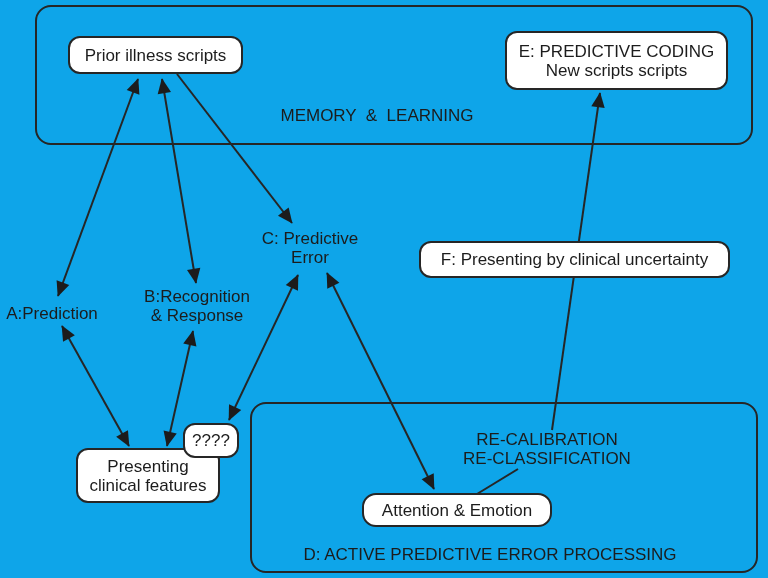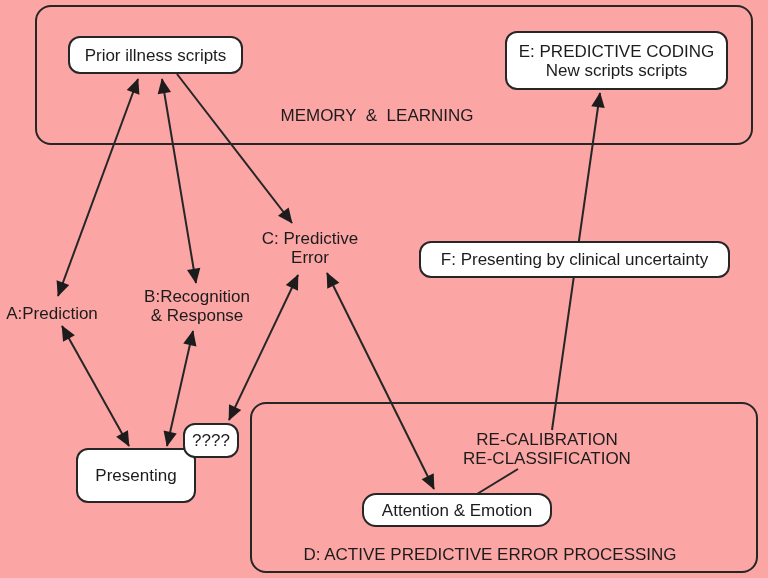--- a/index.html
+++ b/index.html
@@ -4,7 +4,7 @@
 <style>
   html,body{margin:0;padding:0;background:#ffffff;}
   body{font-family:"Liberation Sans", sans-serif; font-size:17px; color:#1c1c1c;}
-  .stage{position:relative;width:768px;height:578px;background:#fca5a5;overflow:hidden;}
+  .stage{position:relative;width:768px;height:578px;background:#0ea5e9;overflow:hidden;}
   .box{position:absolute;box-sizing:border-box;background:#ffffff;border:2px solid #262626;
        display:flex;flex-direction:column;align-items:center;justify-content:center;
        text-align:center;line-height:19px;z-index:3;}

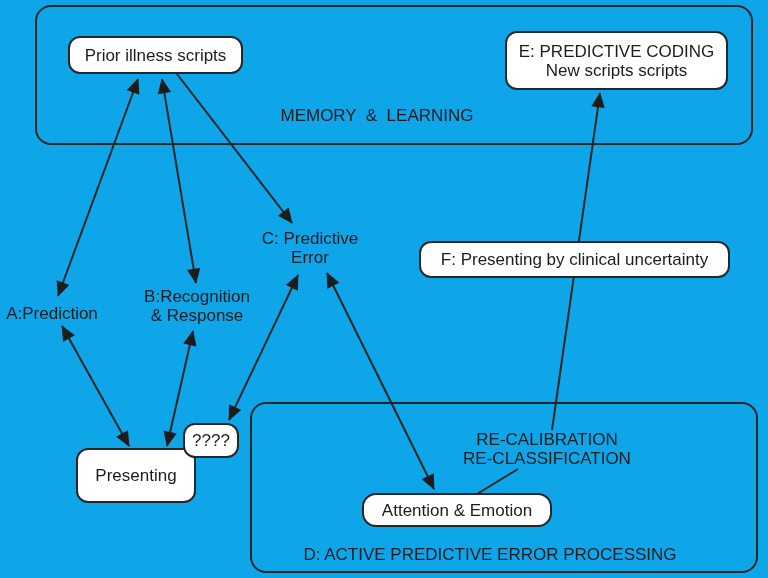--- a/index.html
+++ b/index.html
@@ -21,7 +21,7 @@
   .e-box{left:505px;top:31px;width:223px;height:59px;border-radius:12px;}
   .f-box{left:419px;top:241px;width:311px;height:37px;border-radius:12px;}
   .q-box{left:183px;top:423px;width:56px;height:35px;border-radius:12px;z-index:5;}
-  .presenting-box{left:76px;top:448px;width:120px;height:55px;border-radius:12px;z-index:4;}
+  .presenting-box{left:76px;top:448px;width:144px;height:55px;border-radius:12px;z-index:4;}
   .attention-box{left:362px;top:493px;width:190px;height:34px;border-radius:14px;}
 
   .memory-label{left:264px;top:94px;width:226px;white-space:pre;margin-top:12px;}

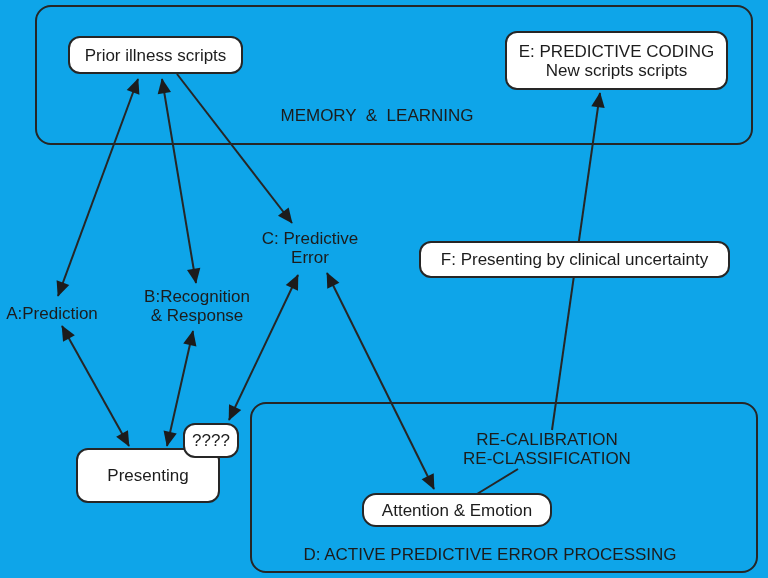--- a/index.html
+++ b/index.html
@@ -75,6 +75,7 @@
 
   <div class="box presenting-box">
     <span>Presenting</span>
+    <span>clinical features</span>
   </div>
 
   <div class="box attention-box">

